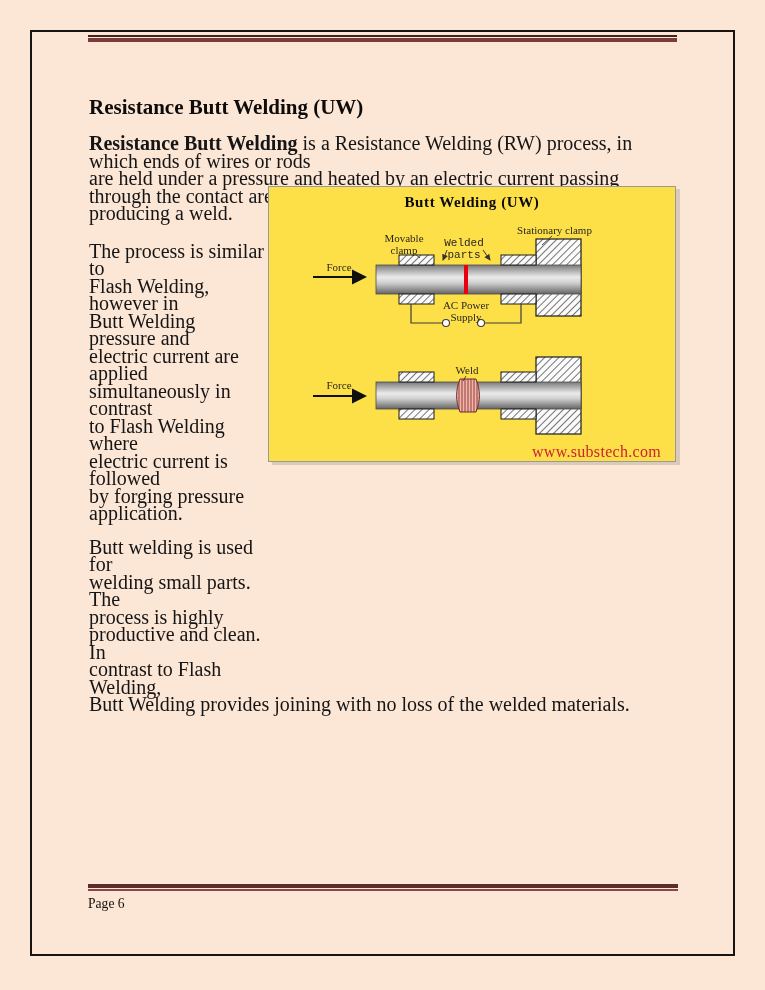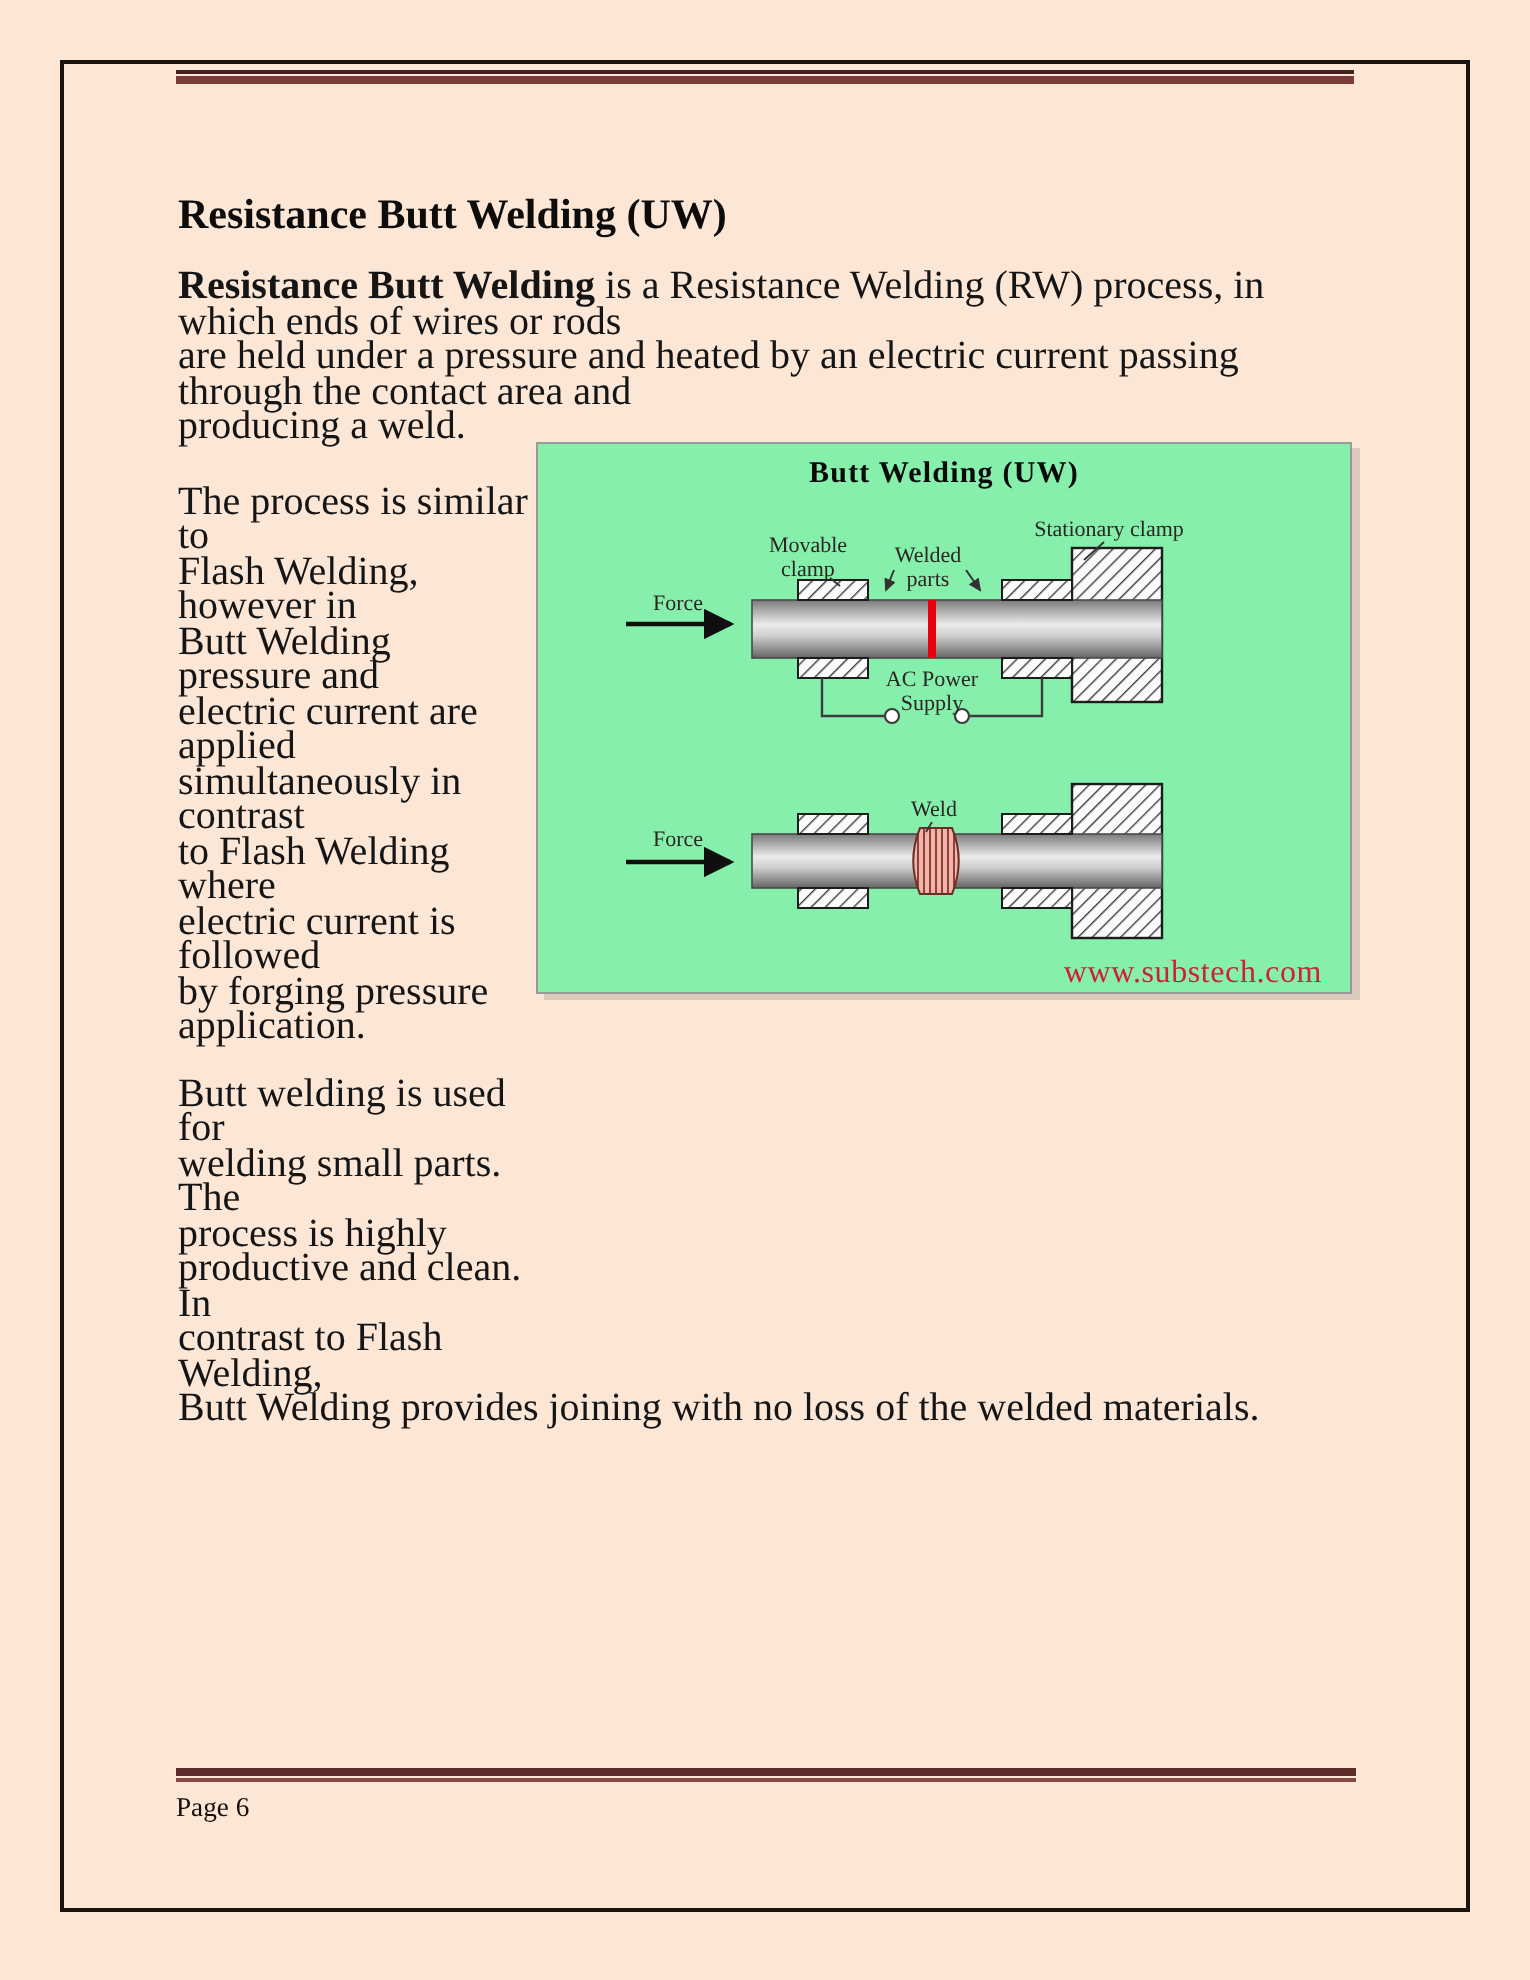--- a/index.html
+++ b/index.html
@@ -32,8 +32,8 @@
   .p-cont{margin:0;}
   
   .figure{
-    position:absolute;left:236px;top:189px;width:406px;height:274px;
-    background:#86efac;border:1px solid #9a9a9a;
+    position:absolute;left:236px;top:154px;width:406px;height:274px;
+    background:#fde047;border:1px solid #9a9a9a;
     box-shadow:4px 3px 0 #d9cabc;
   }
   .fig-title{

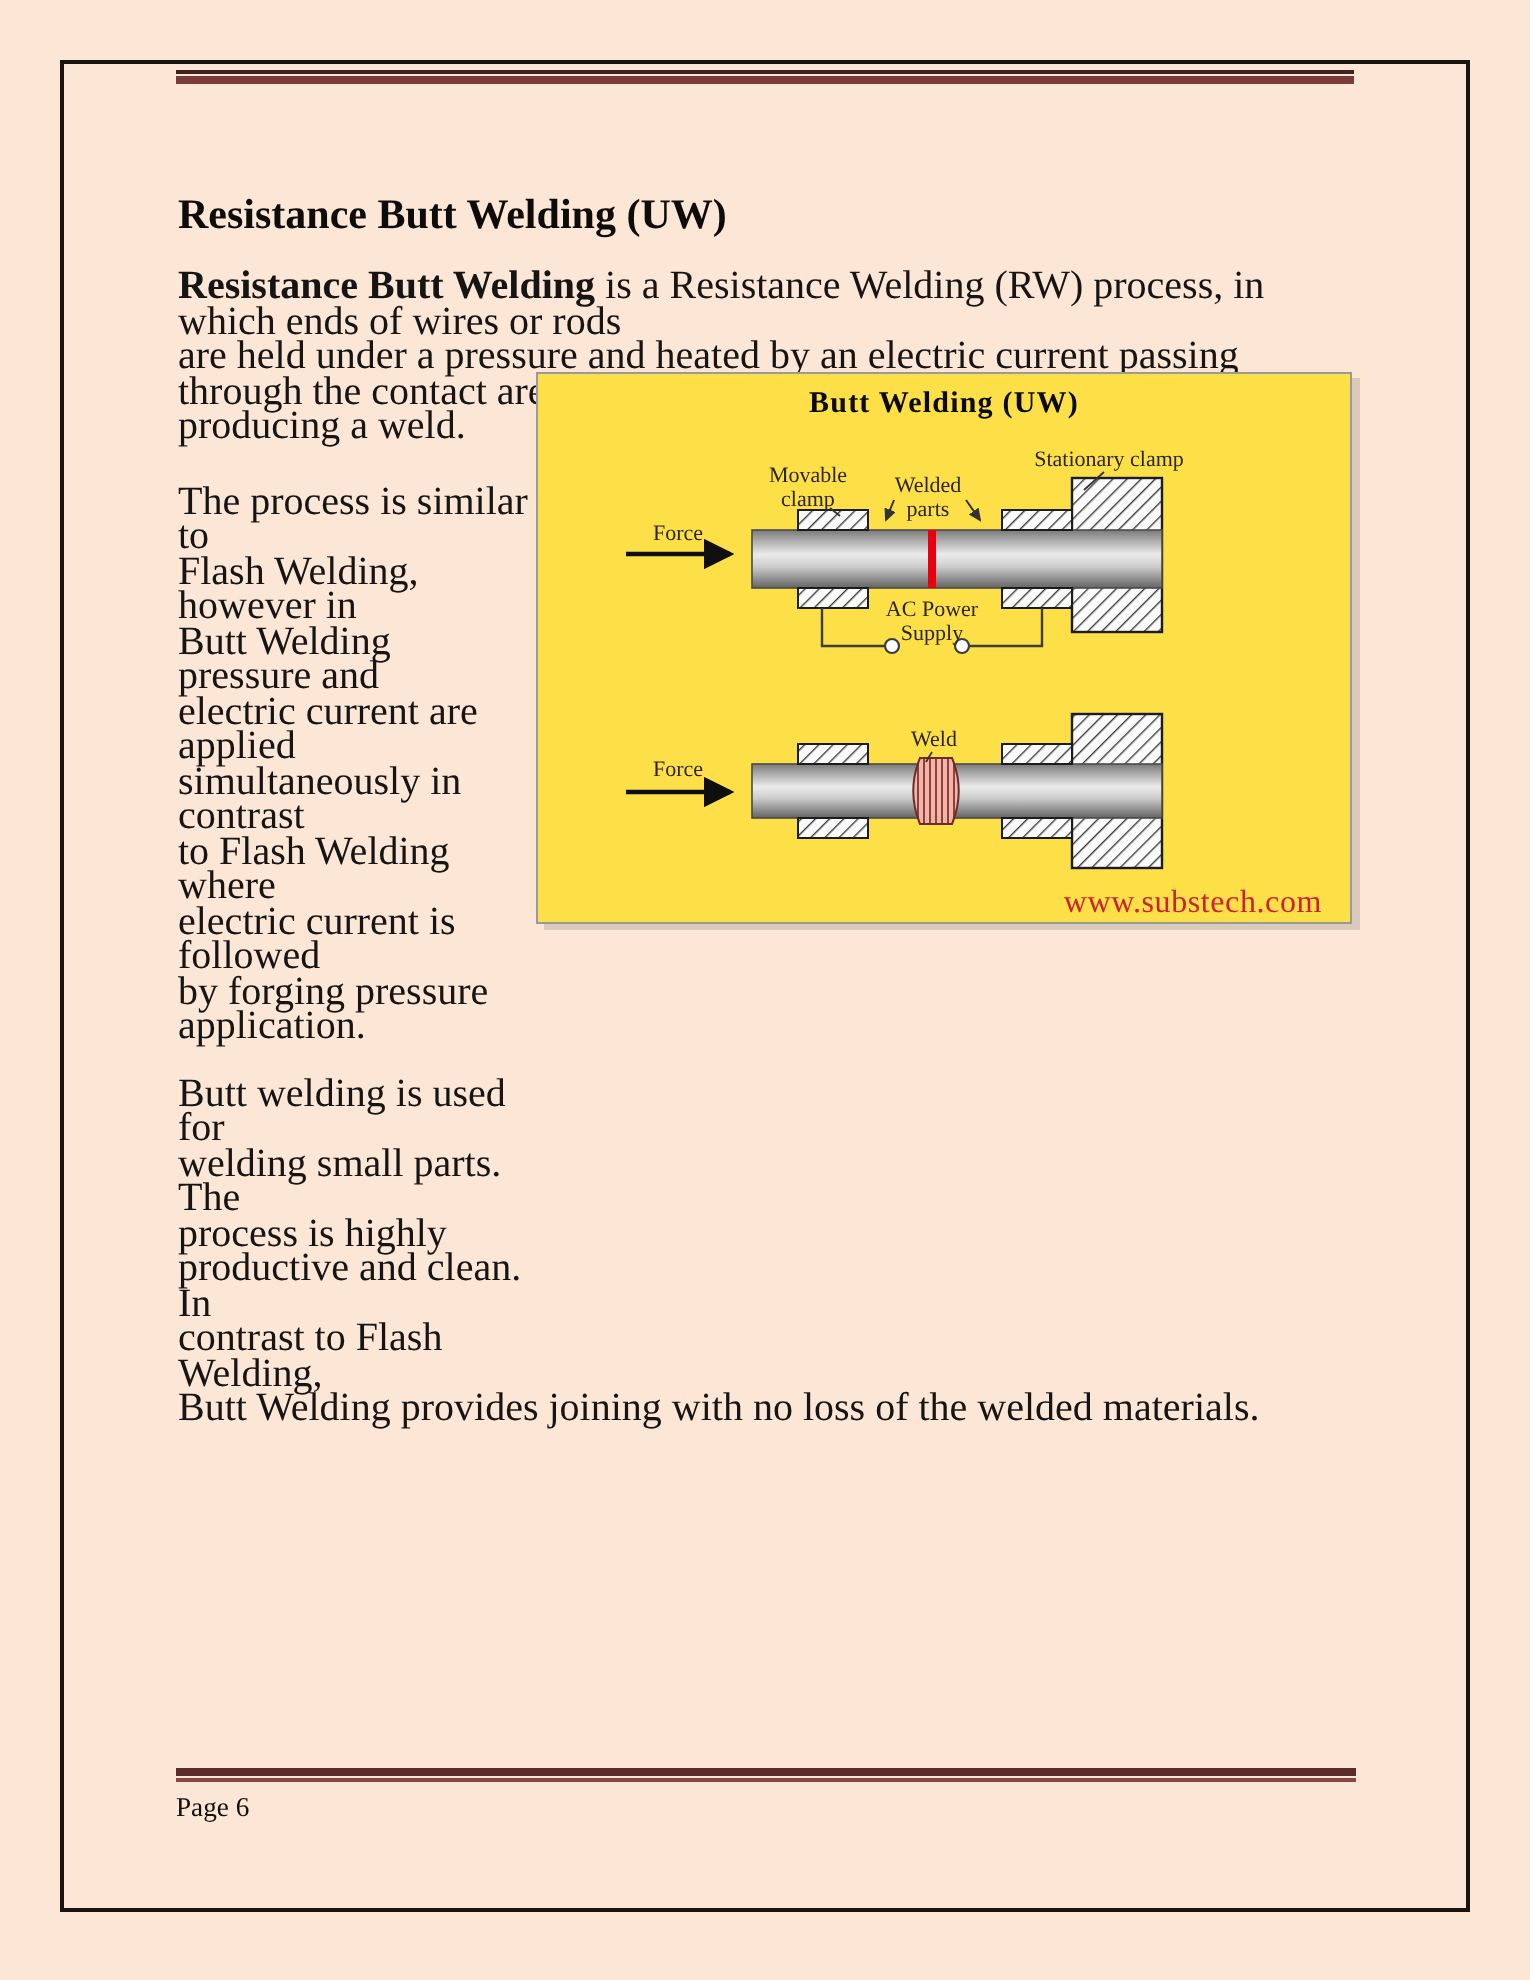--- a/index.html
+++ b/index.html
@@ -46,7 +46,7 @@
     text-align:center;white-space:pre-line;
   }
   .lbl-movable{left:100px;top:45px;width:70px;}
-  .lbl-welded{left:162px;top:50px;width:66px;}
+  .lbl-welded{left:162px;top:50px;width:66px;font-family:Liberation Mono, monospace;}
   .lbl-stationary{left:213px;top:37px;width:145px;}
   .lbl-force-top{left:40px;top:74px;width:60px;}
   .lbl-ac{left:166px;top:112px;width:62px;}

